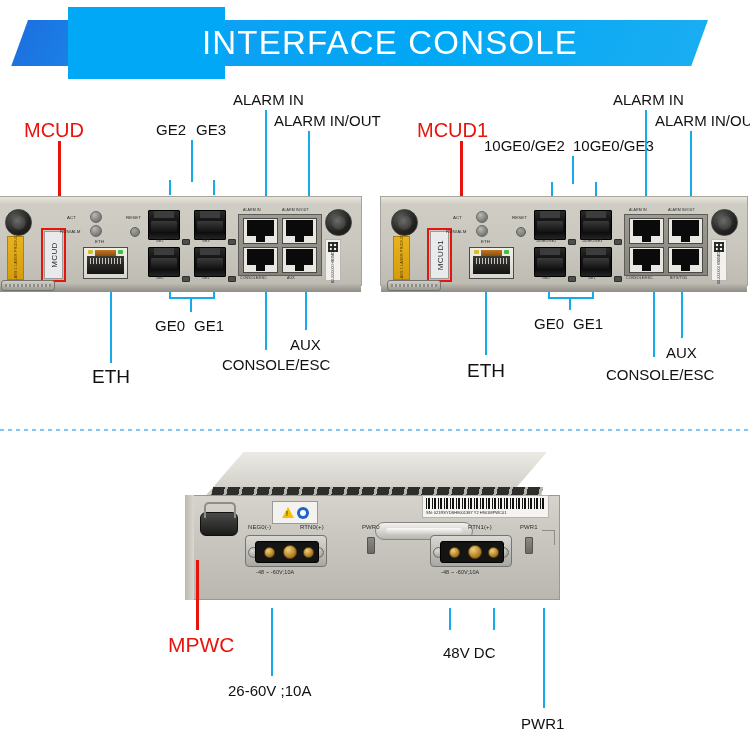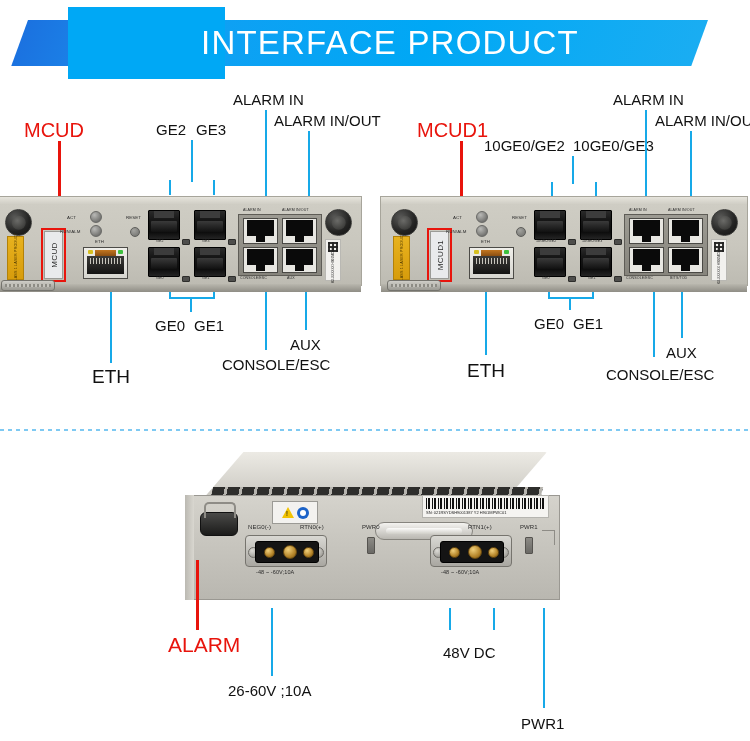--- a/index.html
+++ b/index.html
@@ -145,7 +145,7 @@
 <div id="banner">
   <div class="para"></div>
   <div class="blk"></div>
-  <div class="title">INTERFACE PRODUCT</div>
+  <div class="title">INTERFACE CONSOLE</div>
 </div>
 
 <div class="lbl red" style="left:24px;top:120px;">MCUD</div>

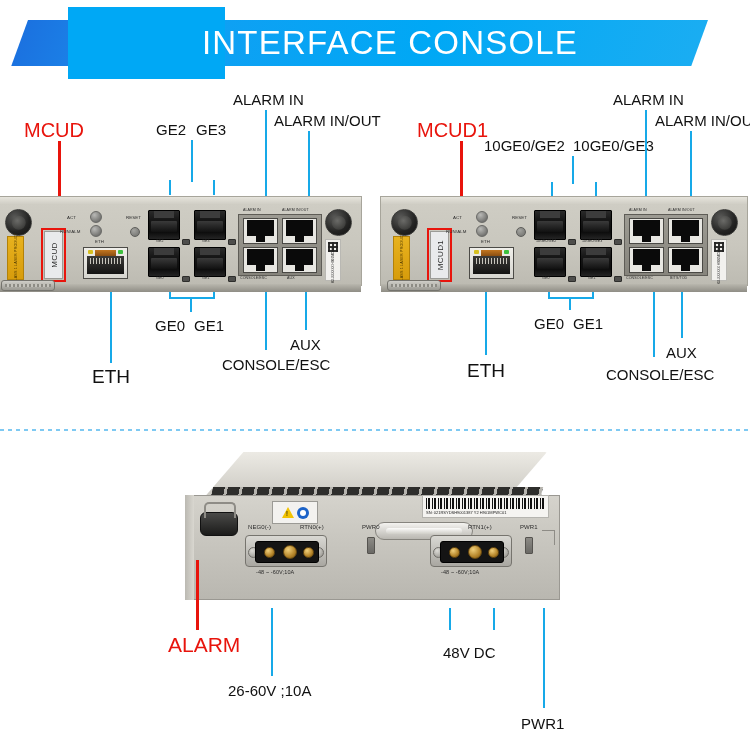--- a/index.html
+++ b/index.html
@@ -422,7 +422,7 @@
 </div>
 
 <div class="vline red" style="left:196px;top:560px;height:70px;"></div>
-<div class="lbl redbig" style="left:168px;top:634px;">ALARM</div>
+<div class="lbl redbig" style="left:168px;top:634px;">MPWC</div>
 
 <div class="vline" style="left:271px;top:608px;height:68px;"></div>
 <div class="lbl" style="left:228px;top:683px;">26-60V ;10A</div>

